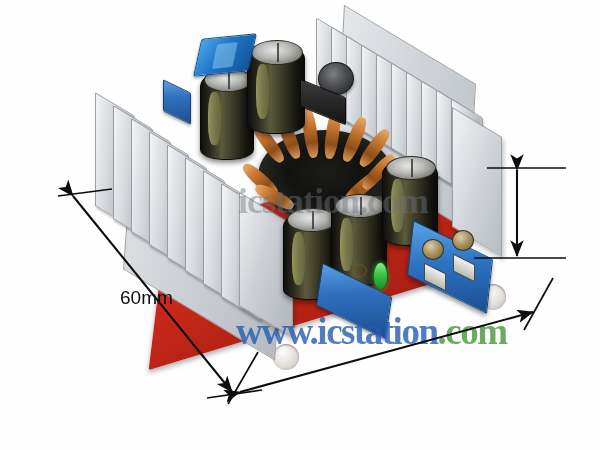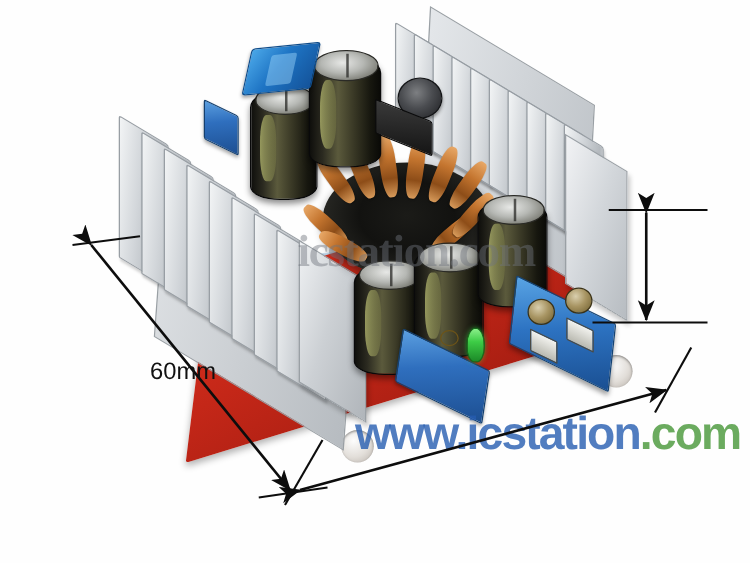--- a/index.html
+++ b/index.html
@@ -49,14 +49,13 @@
   .wm-url {
     position: absolute;
     left: 236px;
-    top: 326px;
+    top: 310px;
     font-size: 37px;
     font-weight: bold;
-    font-family: Liberation Sans, sans-serif;
+    font-family: Liberation Serif, serif;
     letter-spacing: -1.5px;
     white-space: nowrap;
     pointer-events: none;
-    margin-left: 48px;
   }
   .wm-url .b { color: rgba(38,92,176,0.80); }
   .wm-url .g { color: rgba(70,150,55,0.80); }

